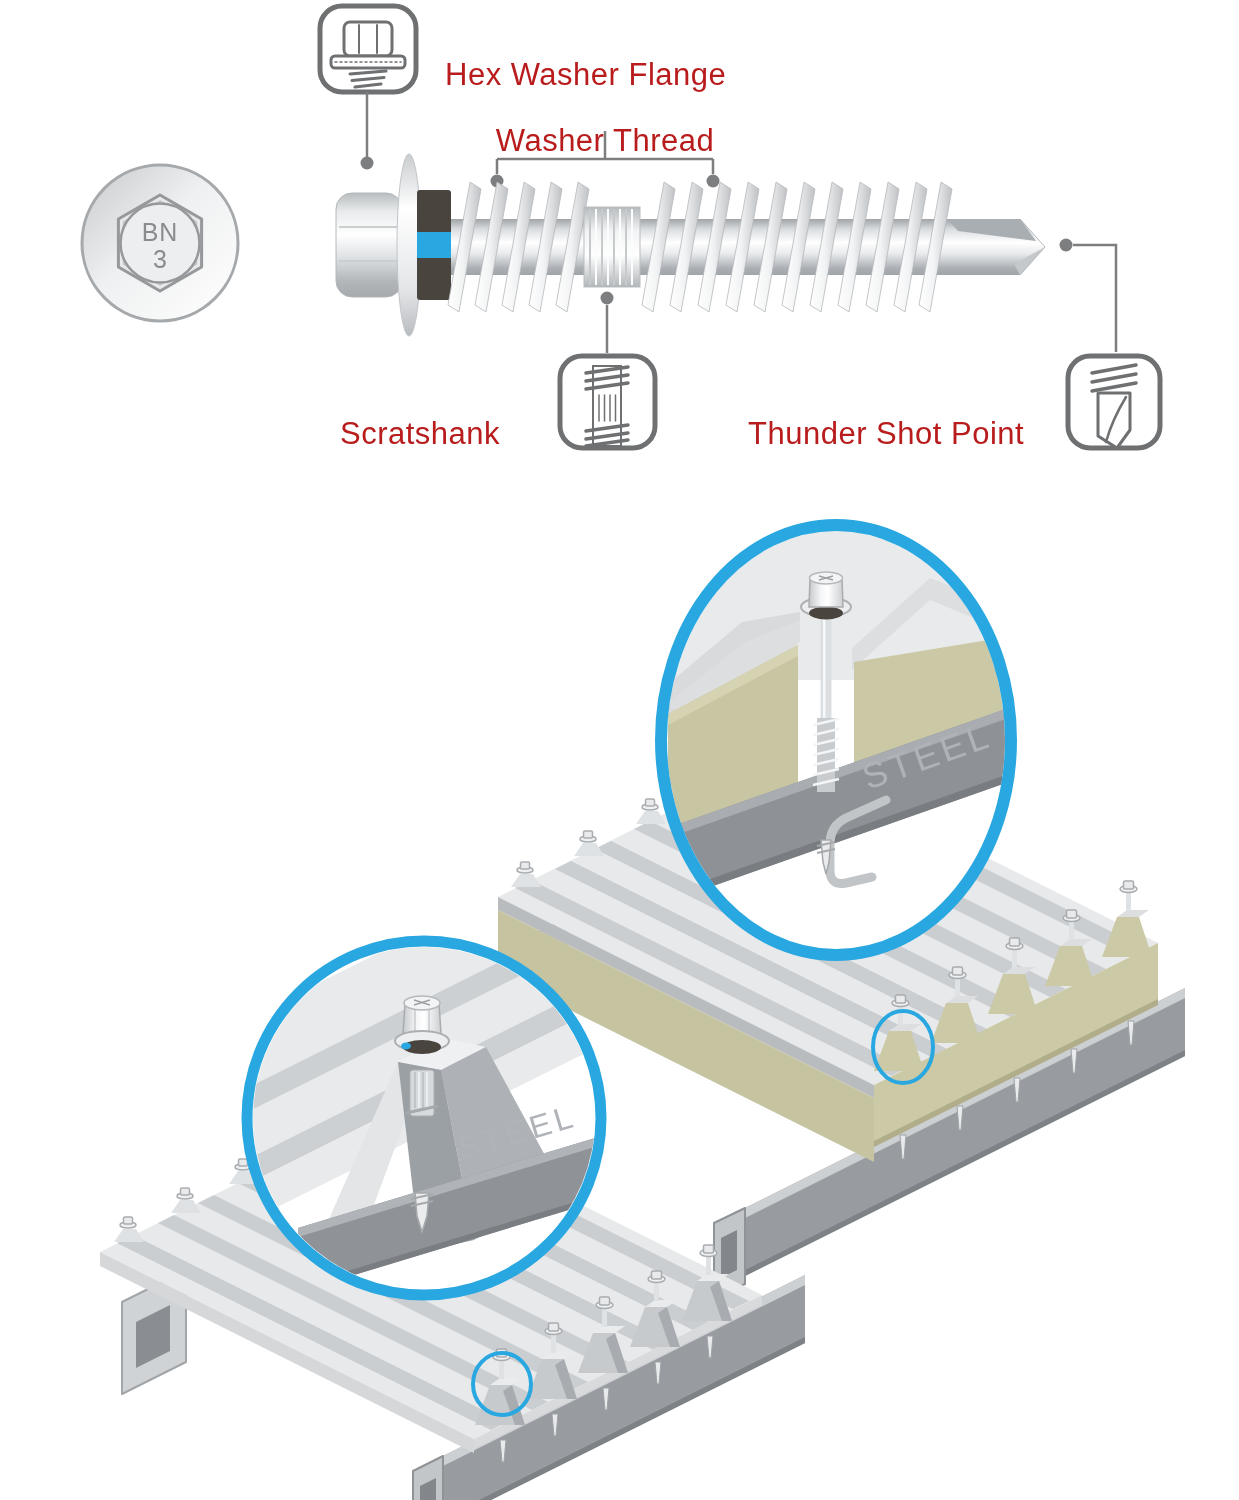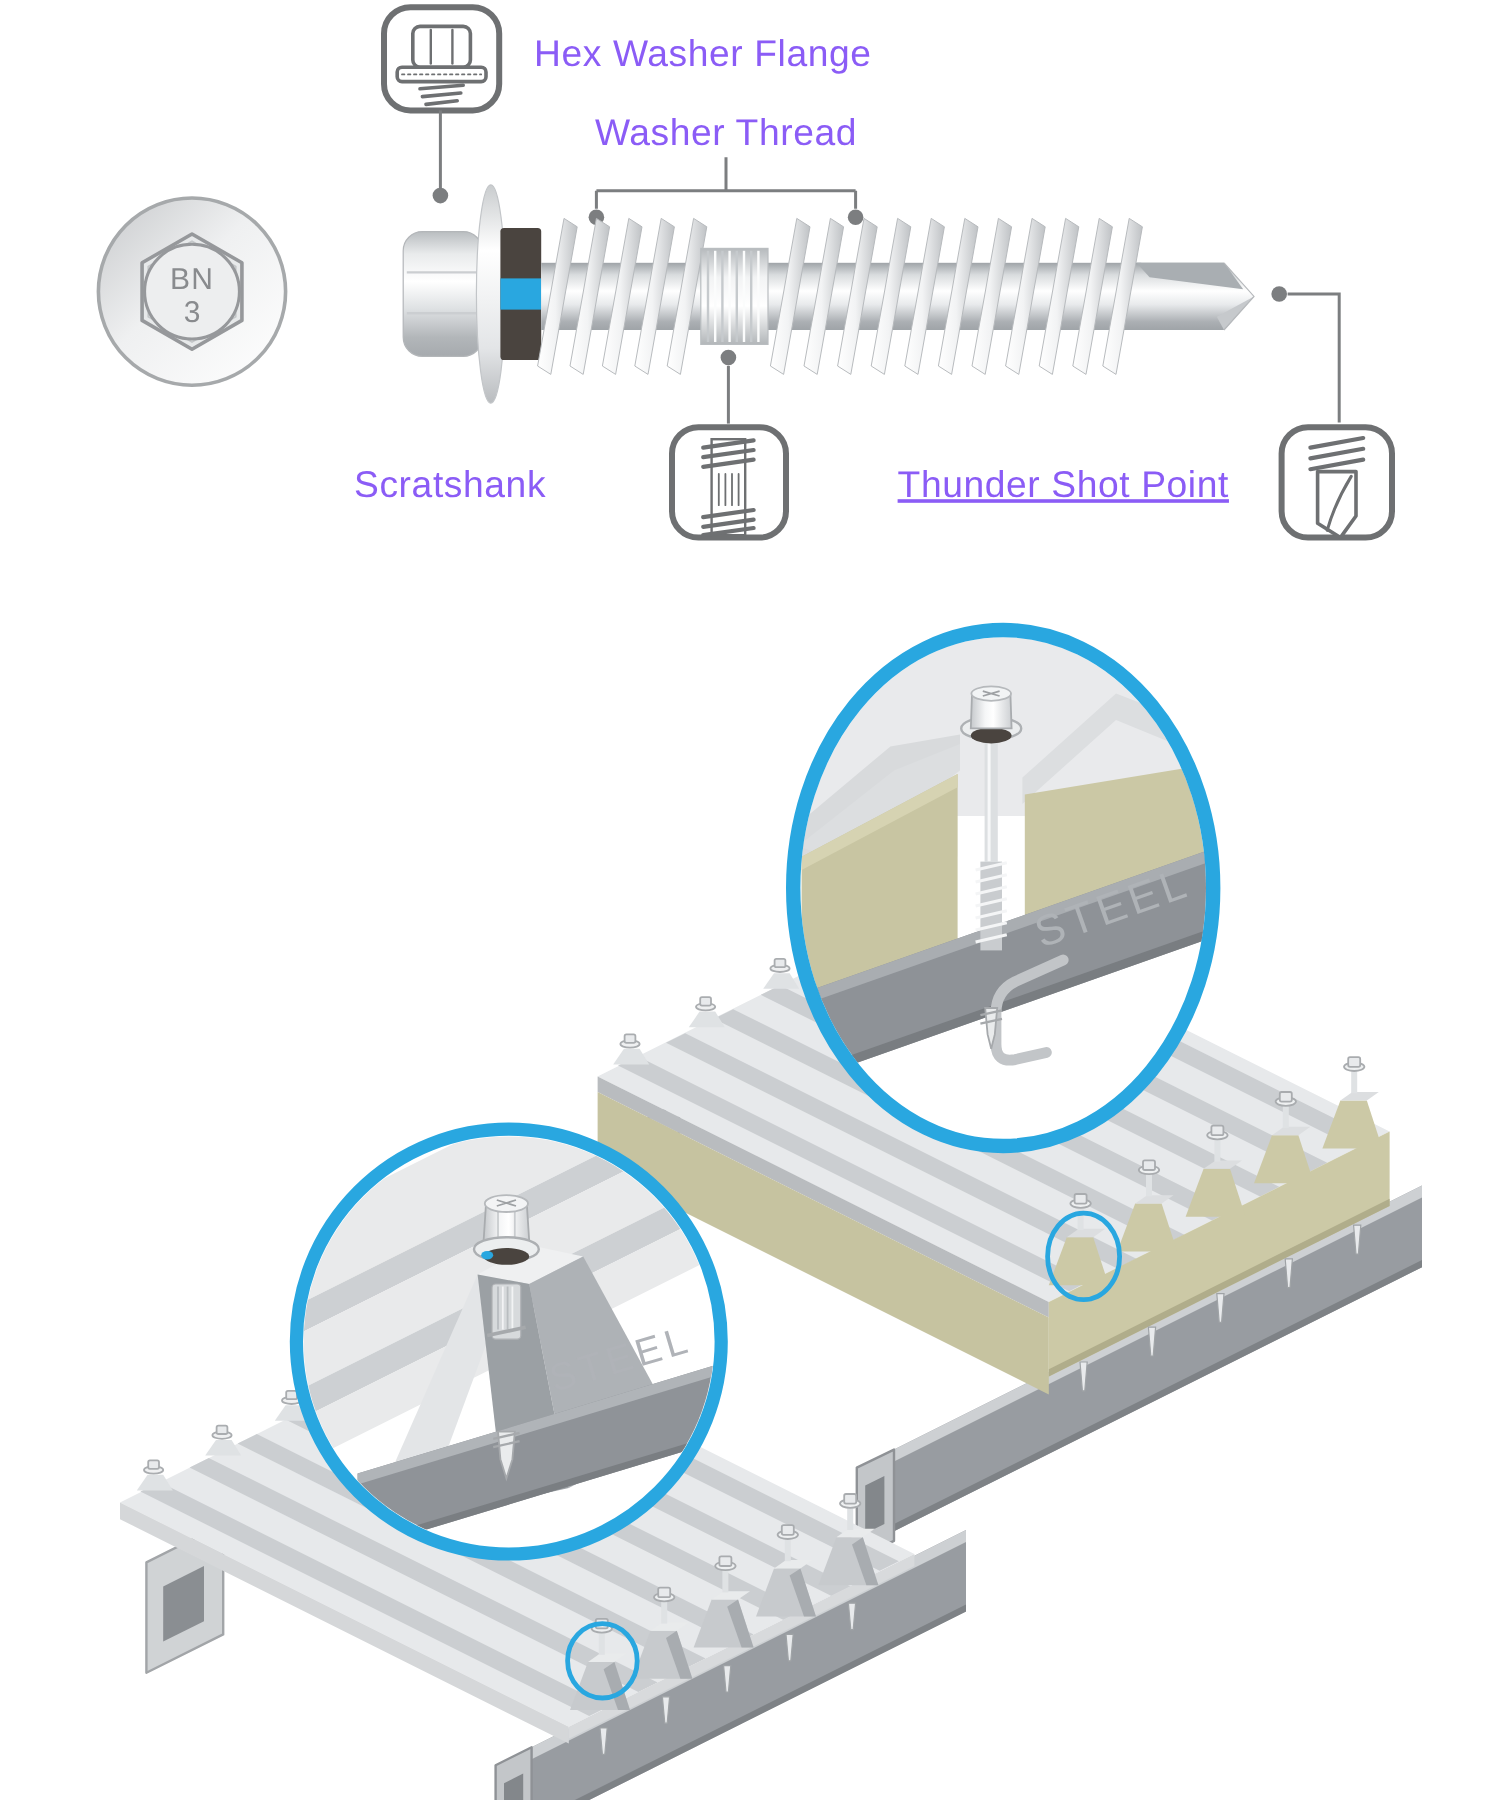--- a/index.html
+++ b/index.html
@@ -7,7 +7,7 @@
          font-family:"Liberation Sans",sans-serif;}
   svg.art{position:absolute;left:0;top:0;width:1239px;height:1500px;
           font-family:"Liberation Sans",sans-serif;}
-  .lbl{position:absolute;color:#8b5cf6;font-size:31px;letter-spacing:0.5px;white-space:nowrap;}
+  .lbl{position:absolute;color:#b91c1c;font-size:31px;letter-spacing:0.5px;white-space:nowrap;margin-top:30px;}
   .lbl-hex{left:445px;top:27px;}
   .lbl-double{left:445px;top:93px;width:320px;text-align:center;}
   .lbl-scrat{left:295px;top:386px;width:250px;text-align:left;}

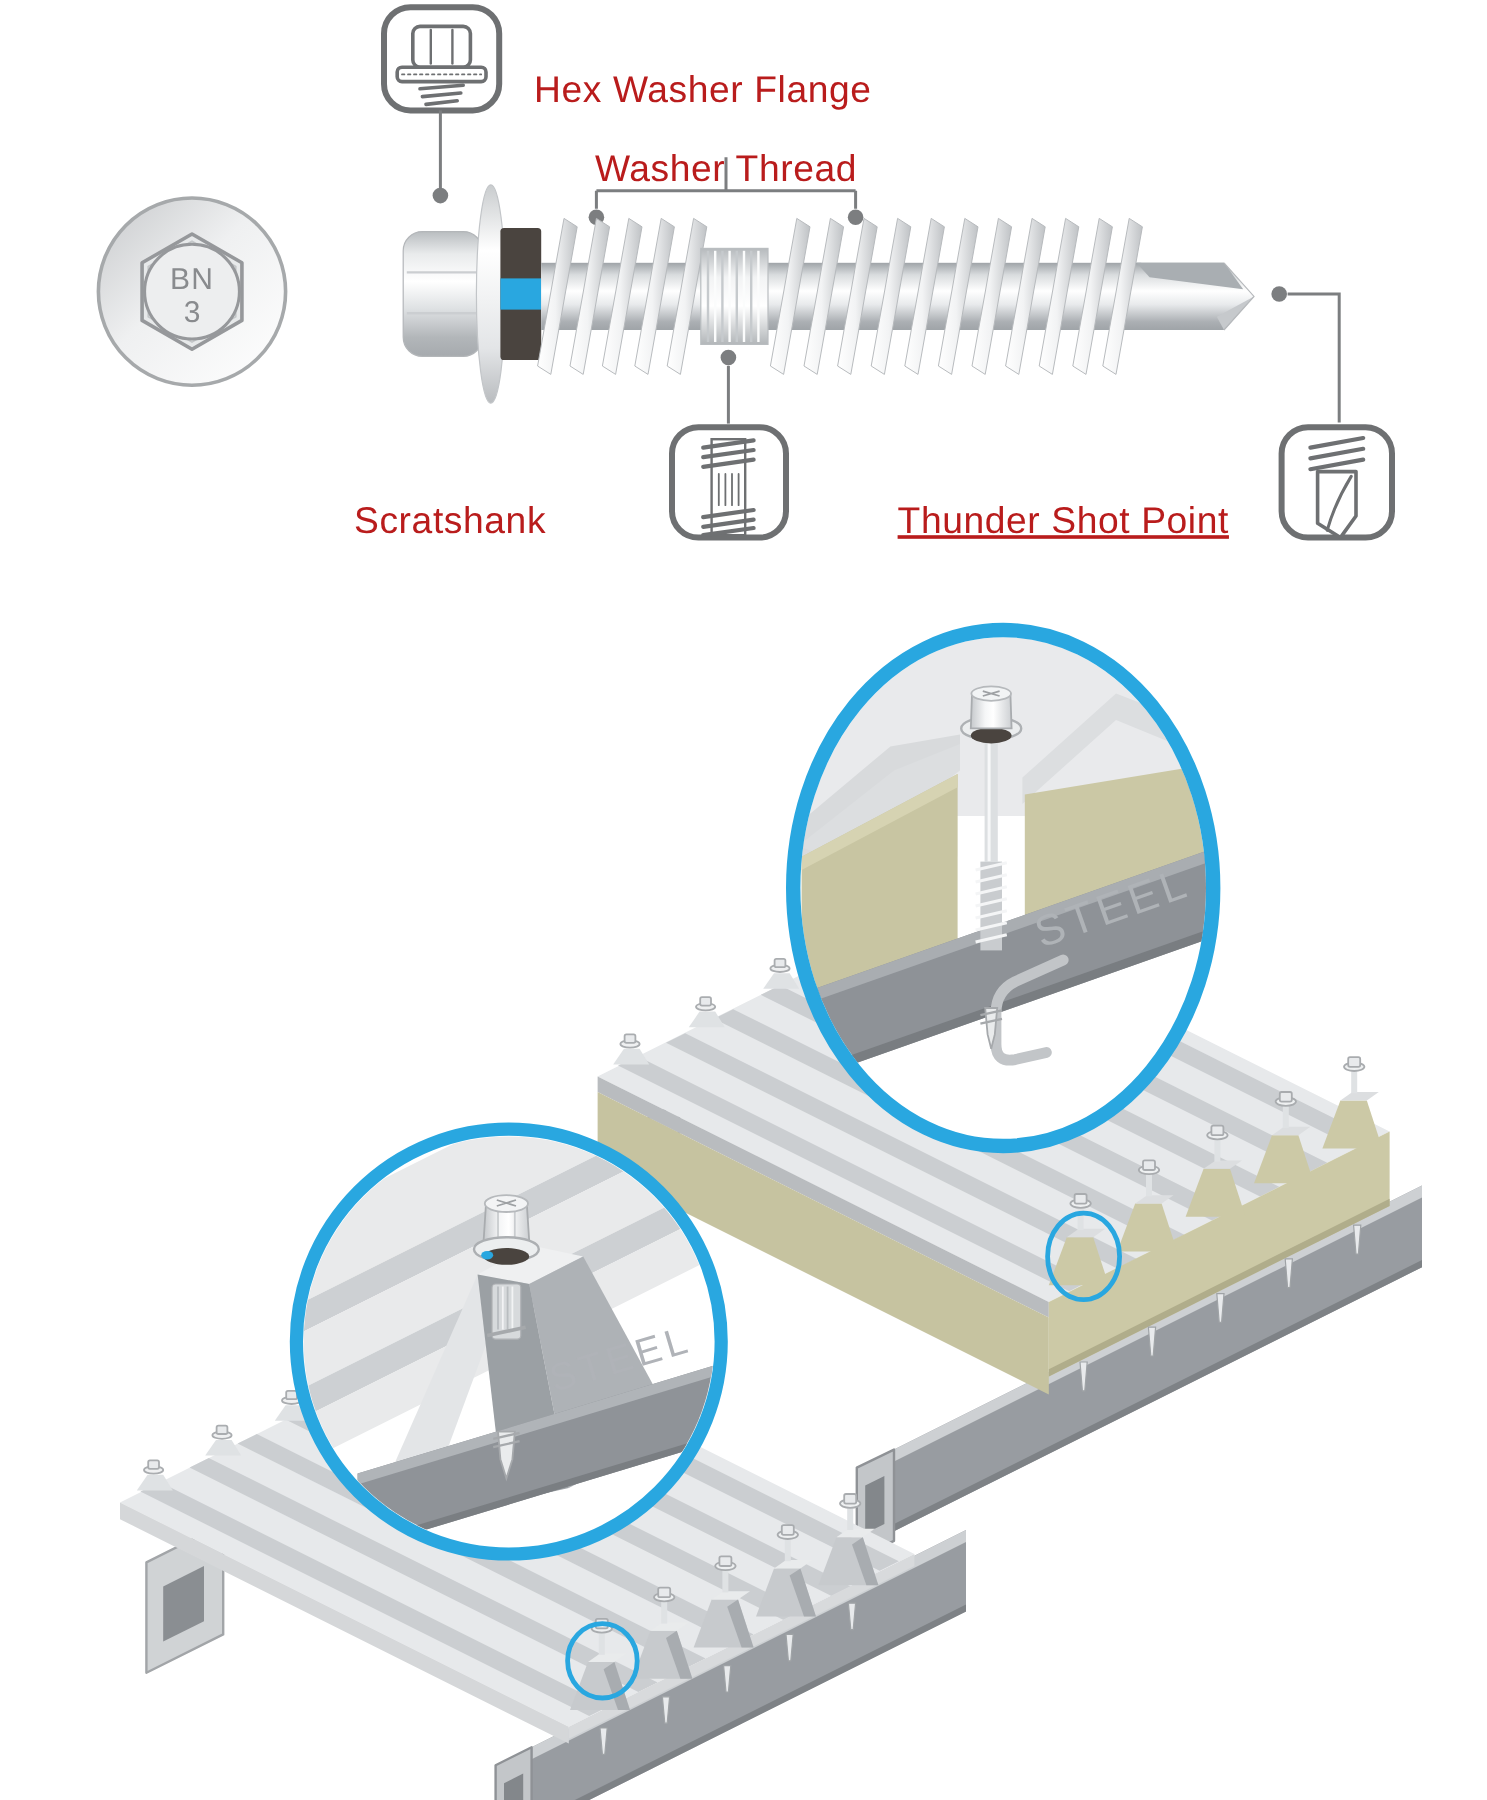--- a/index.html
+++ b/index.html
@@ -10,7 +10,7 @@
   .lbl{position:absolute;color:#b91c1c;font-size:31px;letter-spacing:0.5px;white-space:nowrap;margin-top:30px;}
   .lbl-hex{left:445px;top:27px;}
   .lbl-double{left:445px;top:93px;width:320px;text-align:center;}
-  .lbl-scrat{left:295px;top:386px;width:250px;text-align:left;}
+  .lbl-scrat{left:295px;top:386px;width:250px;text-align:center;}
   .lbl-thunder{left:748px;top:386px;text-decoration:underline;}
   text{font-family:"Liberation Sans",sans-serif;}
 </style>

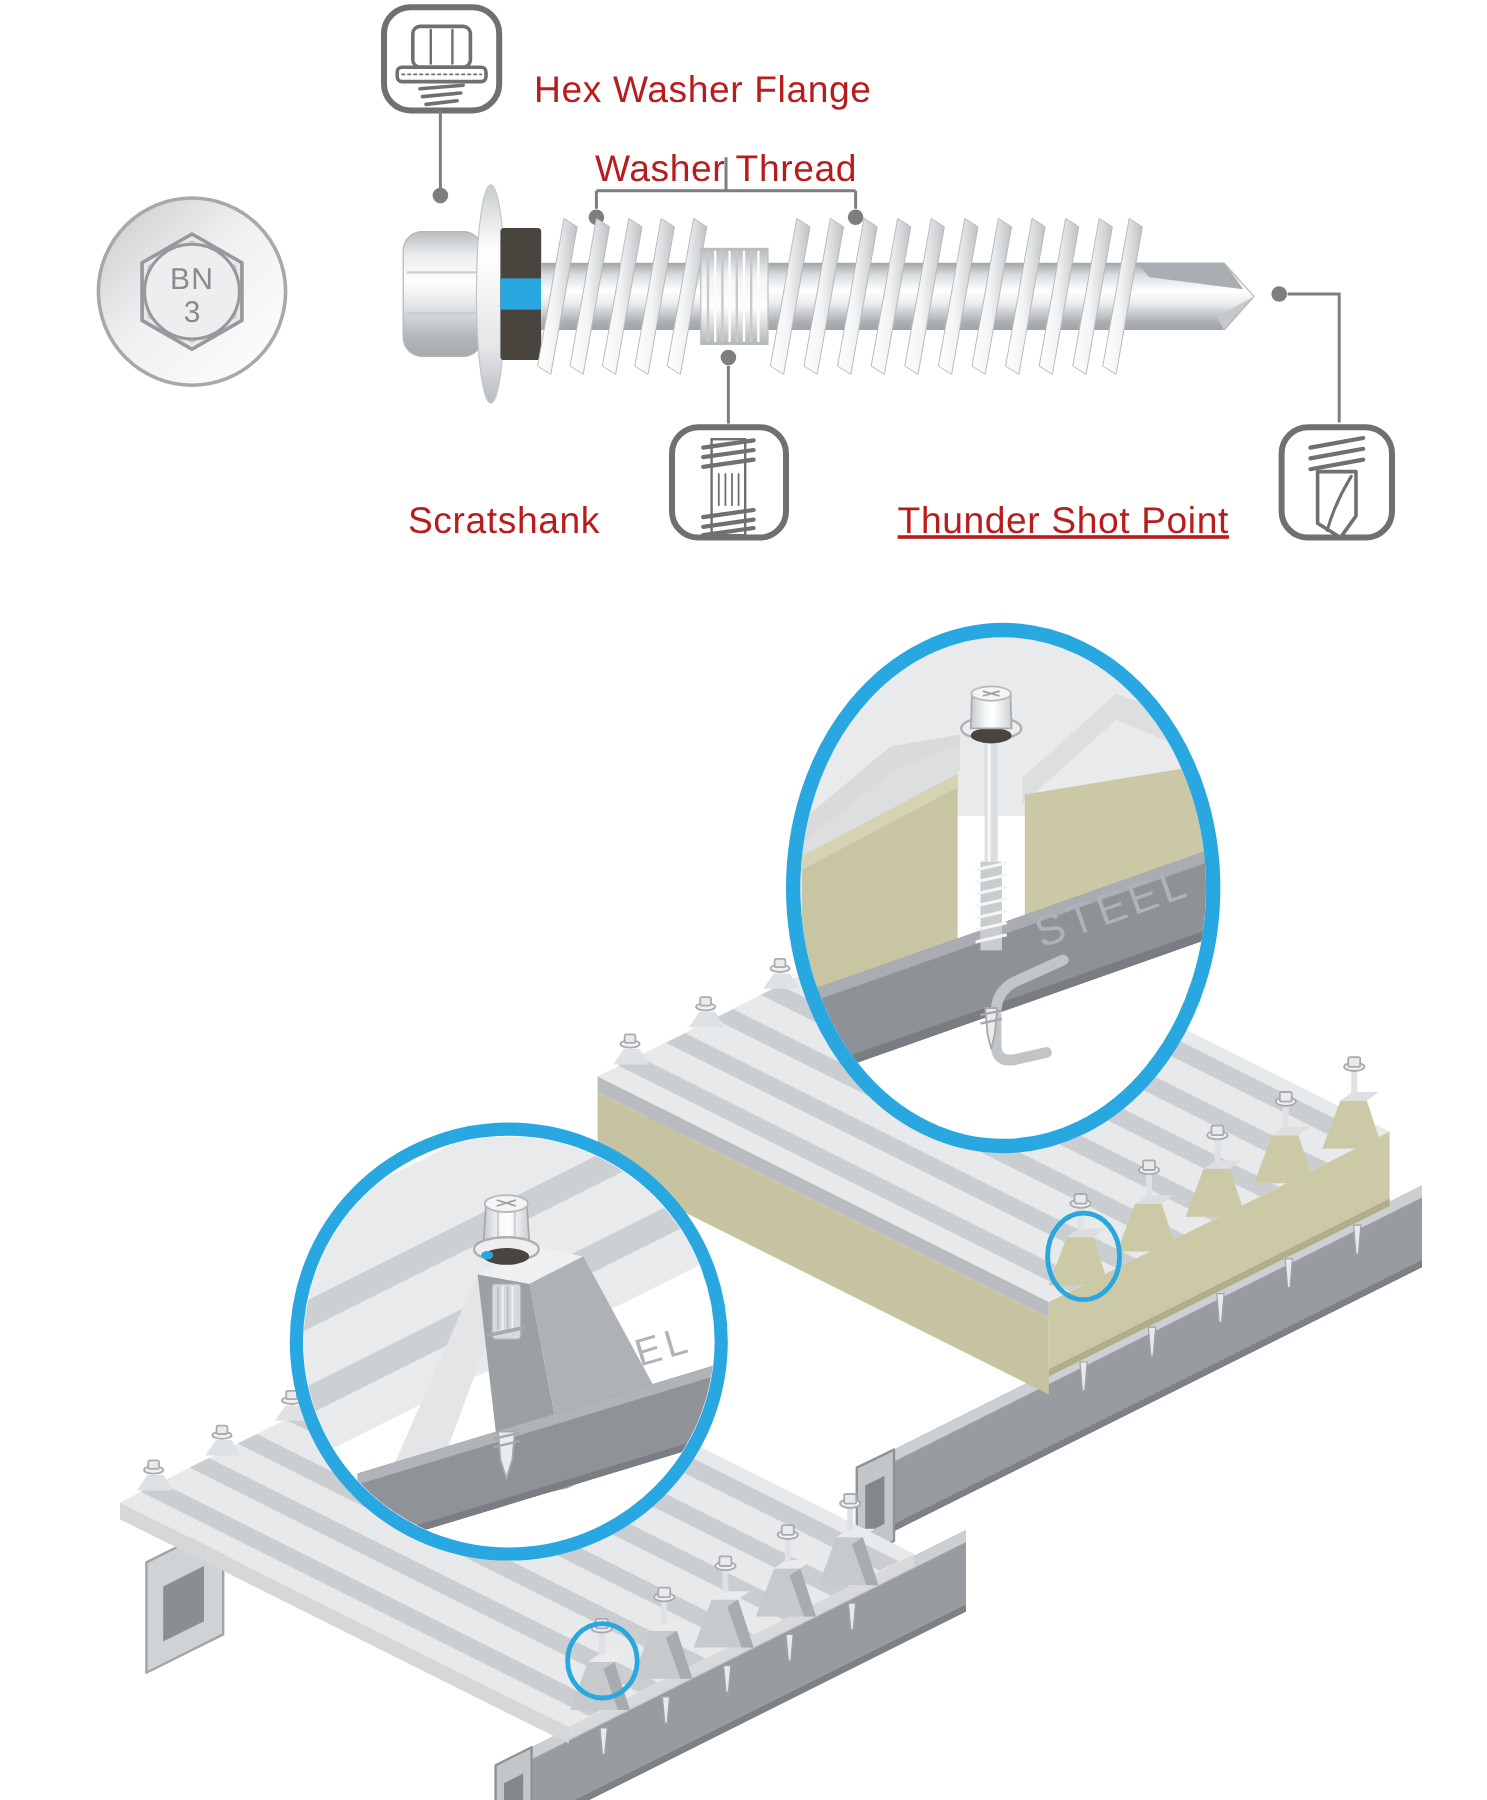--- a/index.html
+++ b/index.html
@@ -11,7 +11,7 @@
   .lbl-hex{left:445px;top:27px;}
   .lbl-double{left:445px;top:93px;width:320px;text-align:center;}
   .lbl-scrat{left:295px;top:386px;width:250px;text-align:center;}
-  .lbl-thunder{left:748px;top:386px;text-decoration:underline;}
+  .lbl-thunder{left:748px;top:386px;}
   text{font-family:"Liberation Sans",sans-serif;}
 </style>
 </head>

